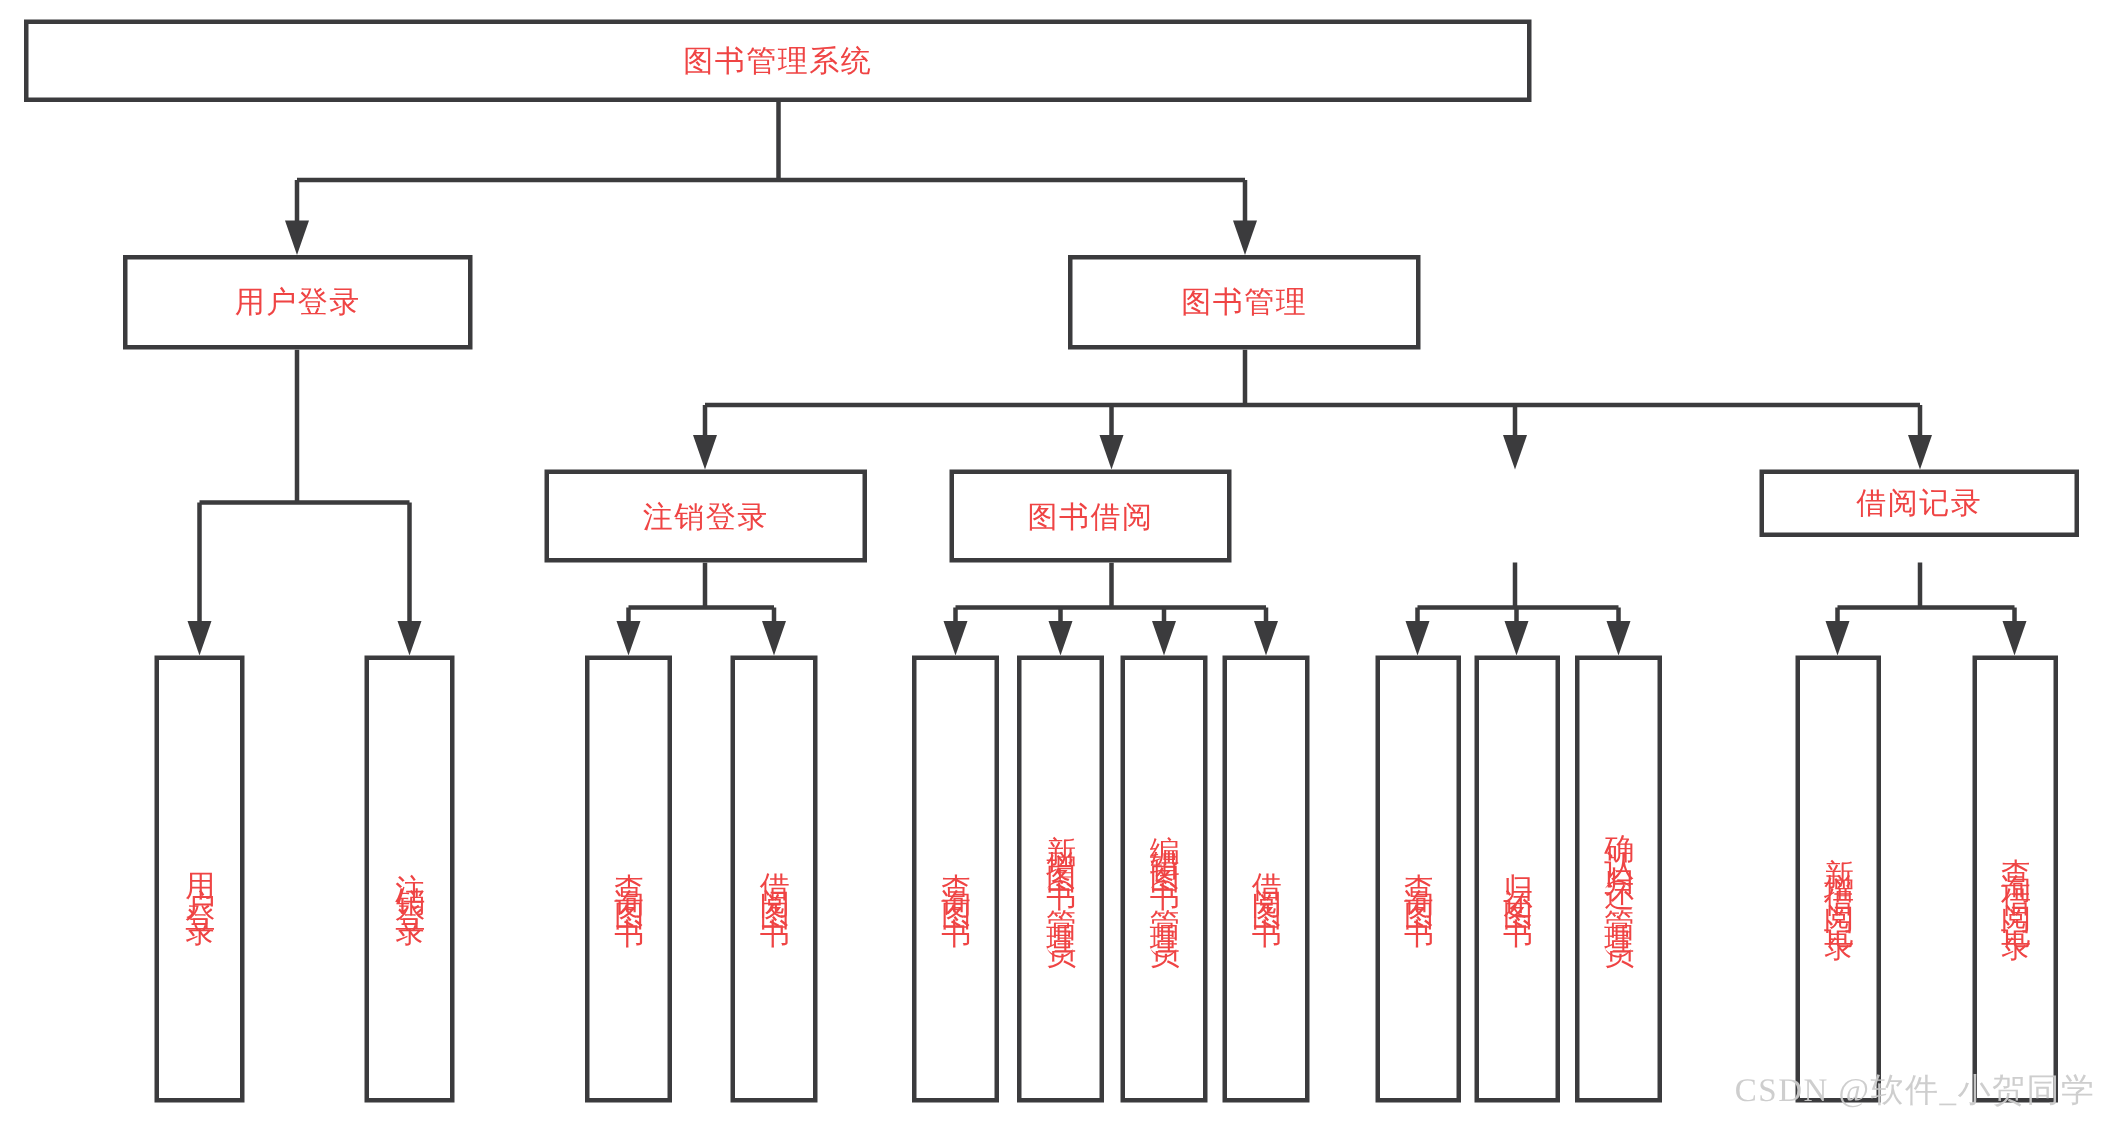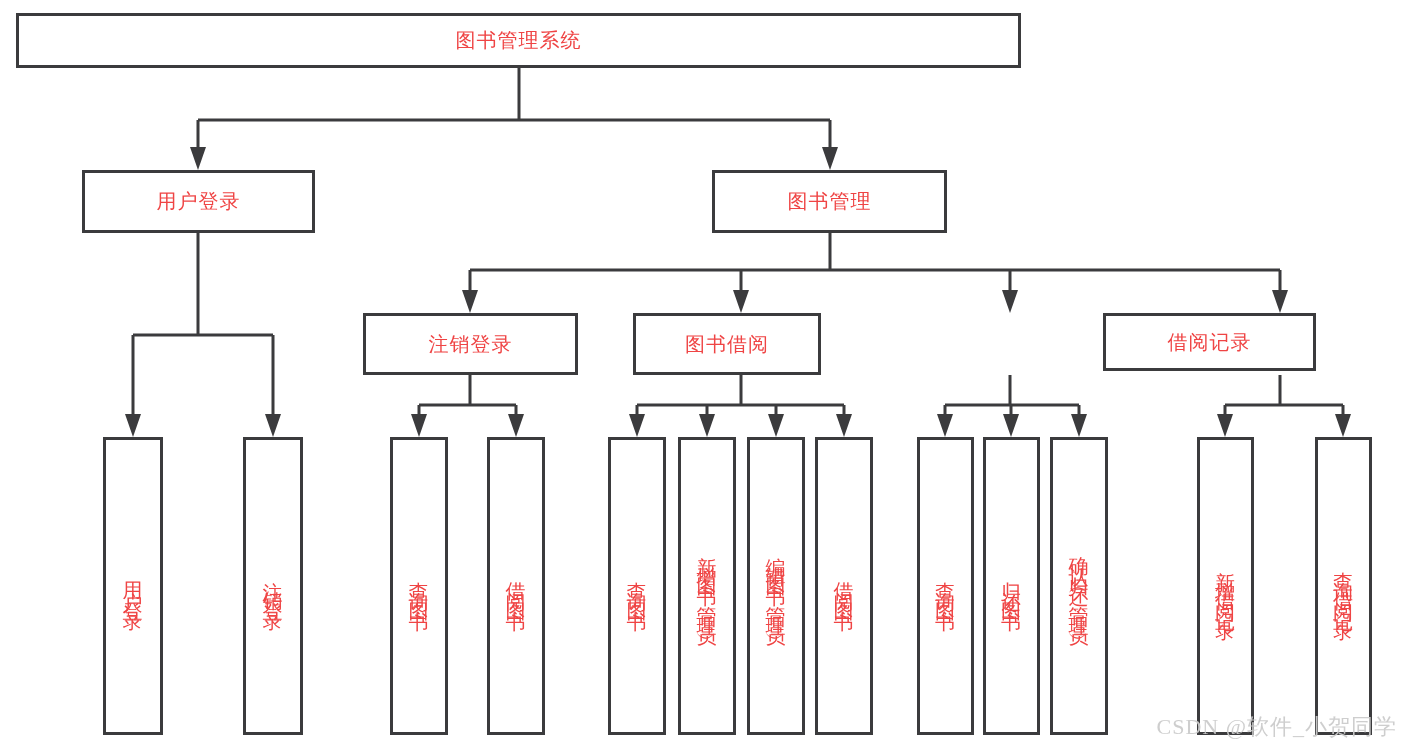--- a/index.html
+++ b/index.html
@@ -90,7 +90,7 @@
   <div class="node" style="left:633px;top:313px;width:188px;height:62px">
     <span>图书借阅</span>
   </div>
-  <div class="node" style="left:1103px;top:313px;width:213px;height:58px">
+  <div class="node" style="left:1173px;top:313px;width:213px;height:45px">
     <span>借阅记录</span>
   </div>
 

